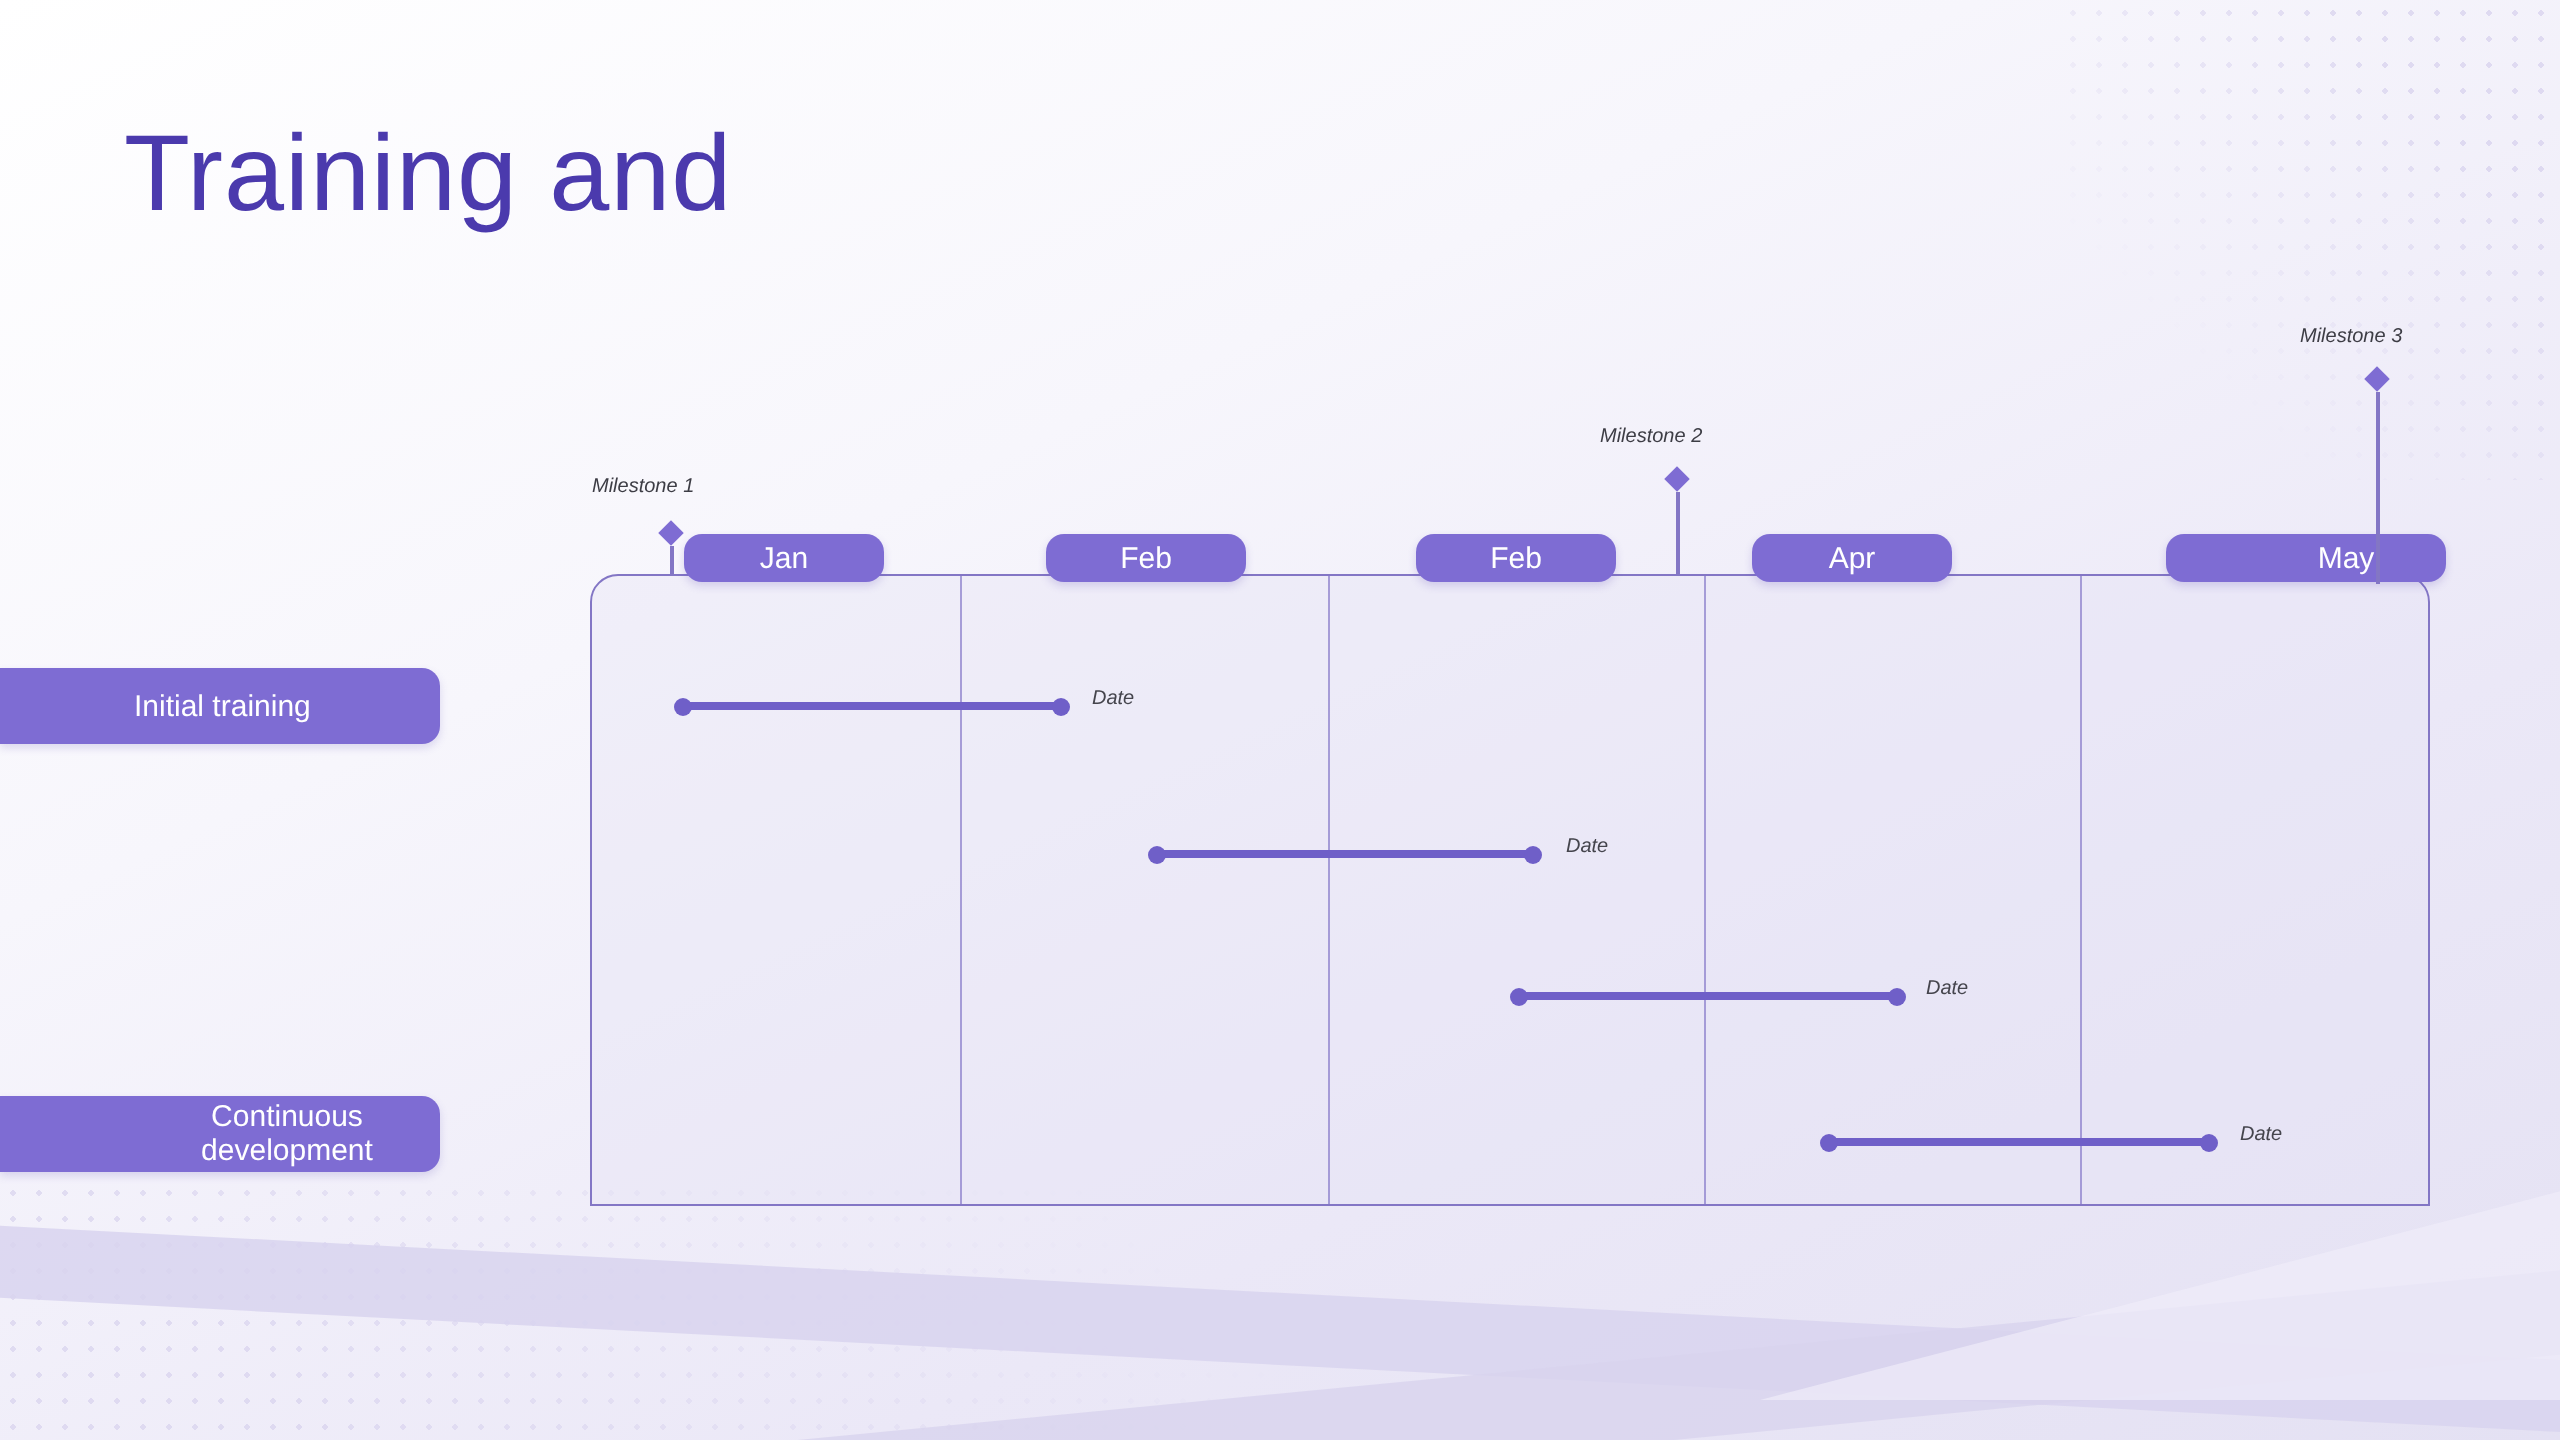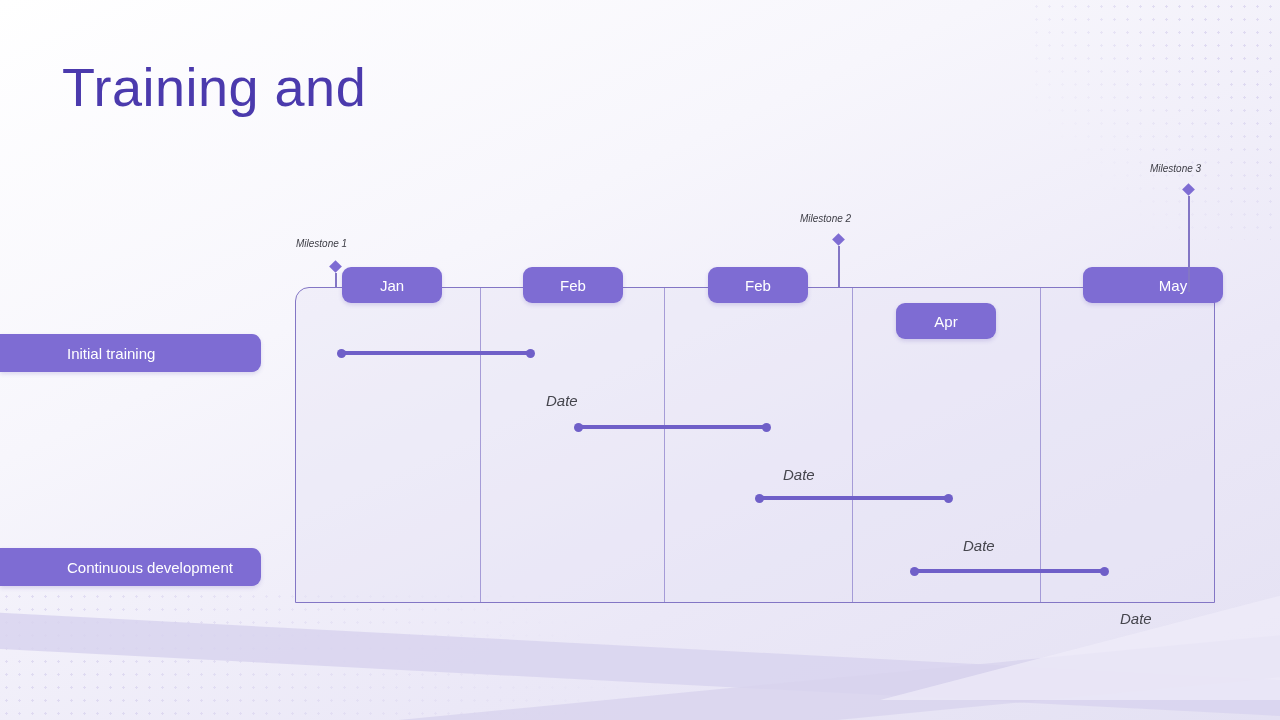--- a/index.html
+++ b/index.html
@@ -63,7 +63,7 @@
 
   
   .month-btn{
-    position:absolute;top:267px;width:100px;height:36px;
+    position:absolute;top:267px;width:100px;height:24px;
     background:#7e6cd3;border-radius:9px;color:#fff;font-size:15px;
     display:flex;align-items:center;justify-content:center;
     box-shadow:0 2px 4px rgba(90,70,180,.2);z-index:3;

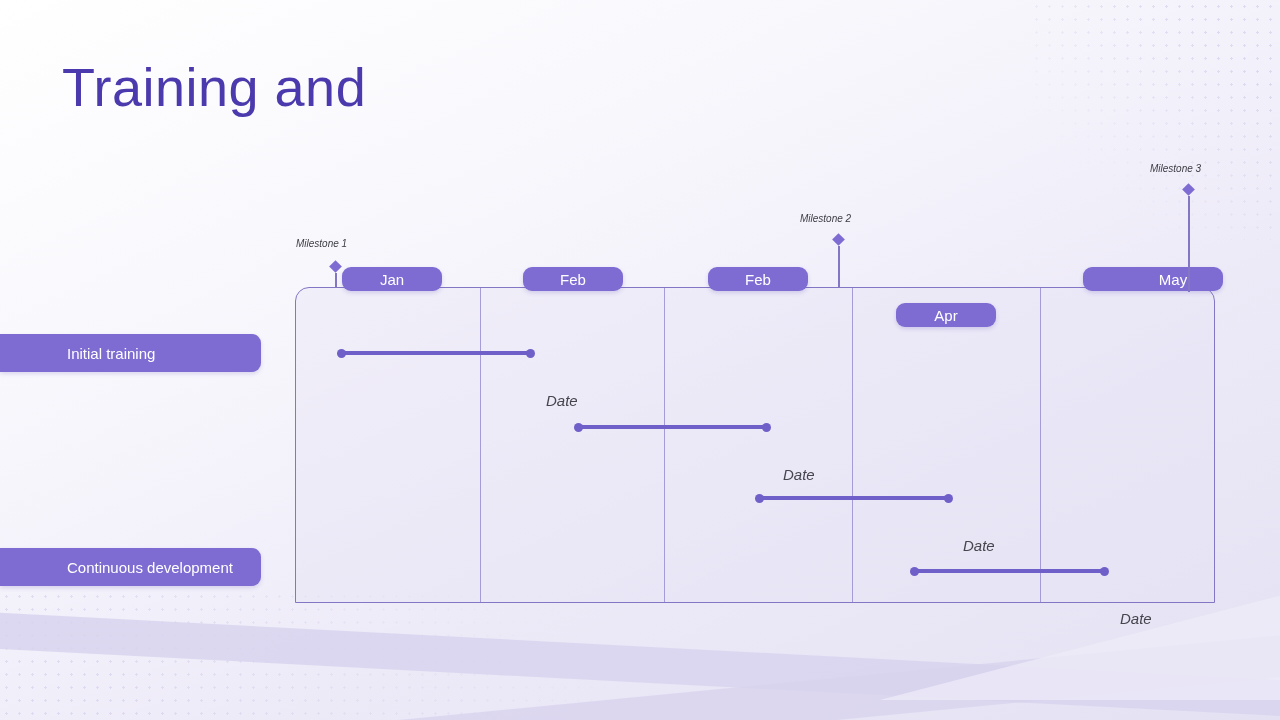--- a/index.html
+++ b/index.html
@@ -69,7 +69,7 @@
     box-shadow:0 2px 4px rgba(90,70,180,.2);z-index:3;
   }
   .month-btn.m0{left:342px;} .month-btn.m1{left:523px;}
-  .month-btn.m2{left:708px;} .month-btn.m3{left:896px;margin-top:36px;}
+  .month-btn.m2{left:708px;} .month-btn.m3{left:876px;}
   .month-btn.m4{left:1083px;padding-left:40px;}
 
   

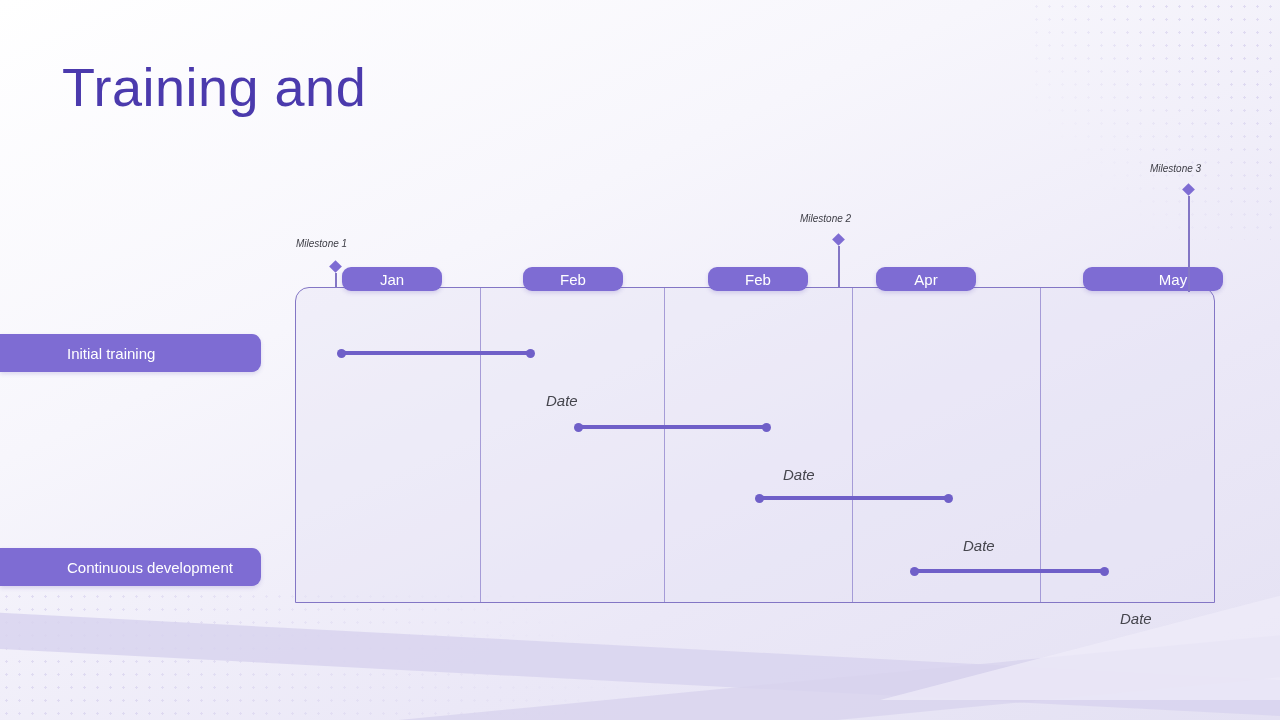--- a/index.html
+++ b/index.html
@@ -41,7 +41,7 @@
 
   
   .task-pill{
-    position:absolute;left:0;width:261px;height:38px;
+    position:absolute;left:0;width:220px;height:38px;
     background:#7e6cd3;border-radius:0 9px 9px 0;
     color:#ffffff;font-size:15px;display:flex;align-items:center;
     padding-left:67px;box-sizing:border-box;

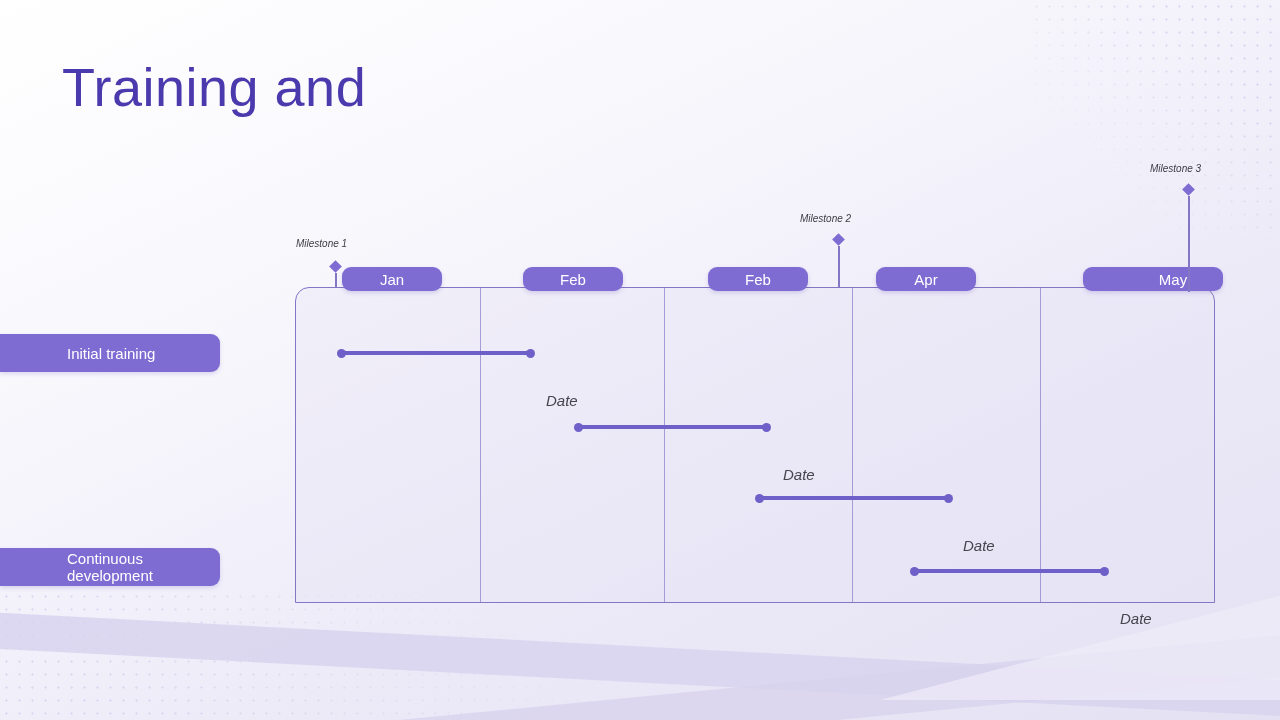--- a/index.html
+++ b/index.html
@@ -99,7 +99,7 @@
   .bar.b3{left:913px;top:569px;width:193px;}
 
   
-  .date-label{position:absolute;font-size:15px;font-style:italic;color:#45454d;z-index:2;margin-top:48px;}
+  .date-label{position:absolute;font-size:10px;font-style:italic;color:#45454d;z-index:2;}
   .date-label.dl0{left:546px;top:344px;}
   .date-label.dl1{left:783px;top:418px;}
   .date-label.dl2{left:963px;top:489px;}

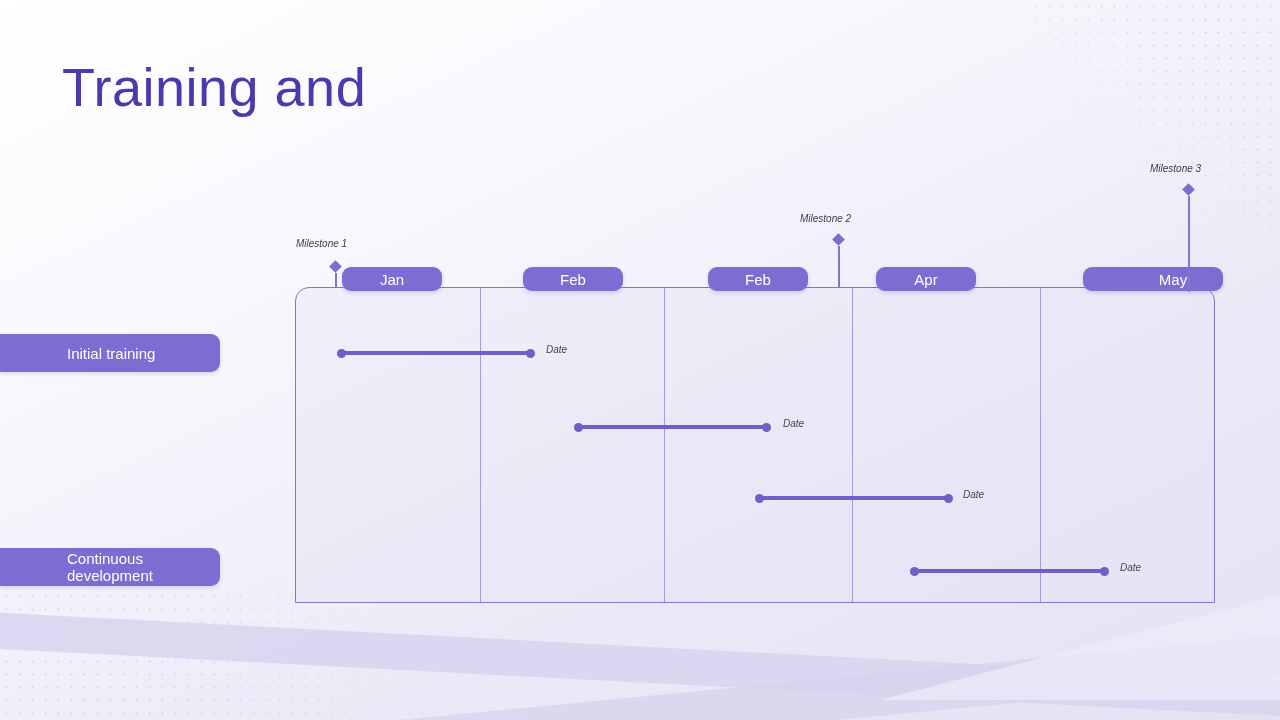--- a/index.html
+++ b/index.html
@@ -48,7 +48,7 @@
     box-shadow:0 2px 4px rgba(90,70,180,.18);
   }
   .task-pill.t0{top:334px;} .task-pill.t1{top:404px;}
-  .task-pill.t2{top:478px;} .task-pill.t3{top:548px;}
+  .task-pill.t2{top:478px;} .task-pill.t3{top:548px;text-align:center;}
 
   
   .chart{

